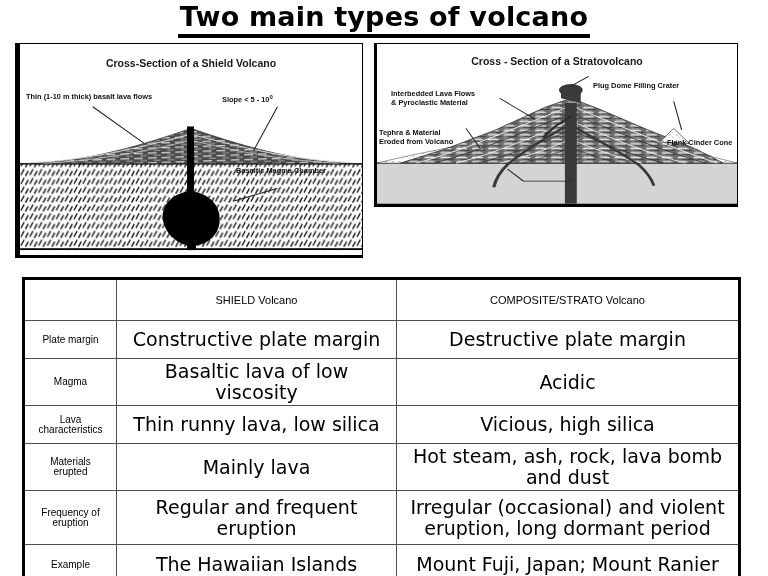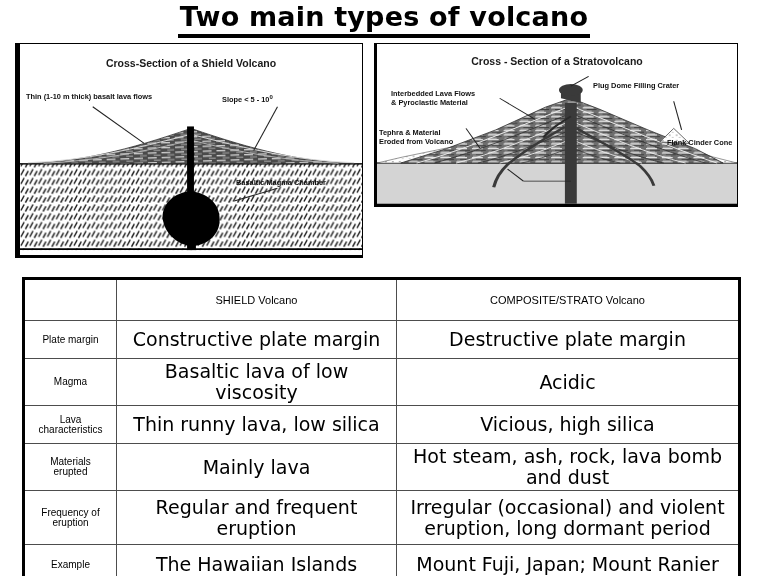--- a/index.html
+++ b/index.html
@@ -190,7 +190,7 @@
     <span>Slope &lt; 5 - 10</span><sup style="font-size:6px;">0</sup>
   </div>
 
-  <div class="diag-label" style="left:216px; top:134px;">Basaltic Magma Chamber</div>
+  <div class="diag-label" style="left:216px; top:122px;">Basaltic Magma Chamber</div>
 </div>
 
 <div class="diagram" id="strato-diagram">

